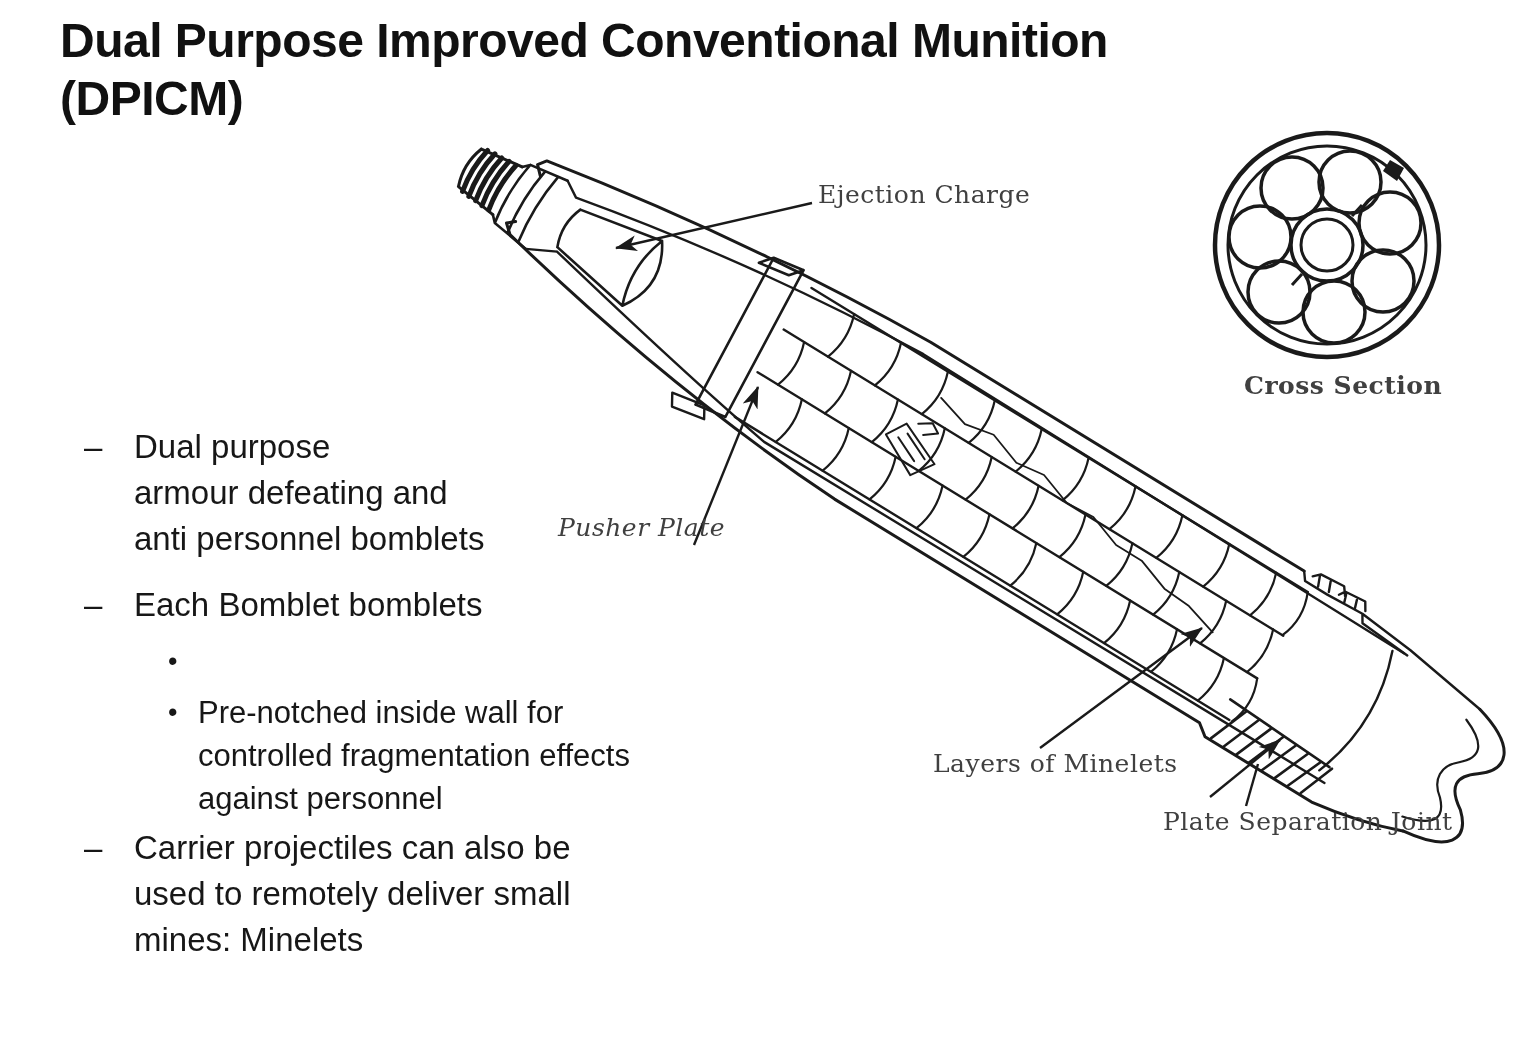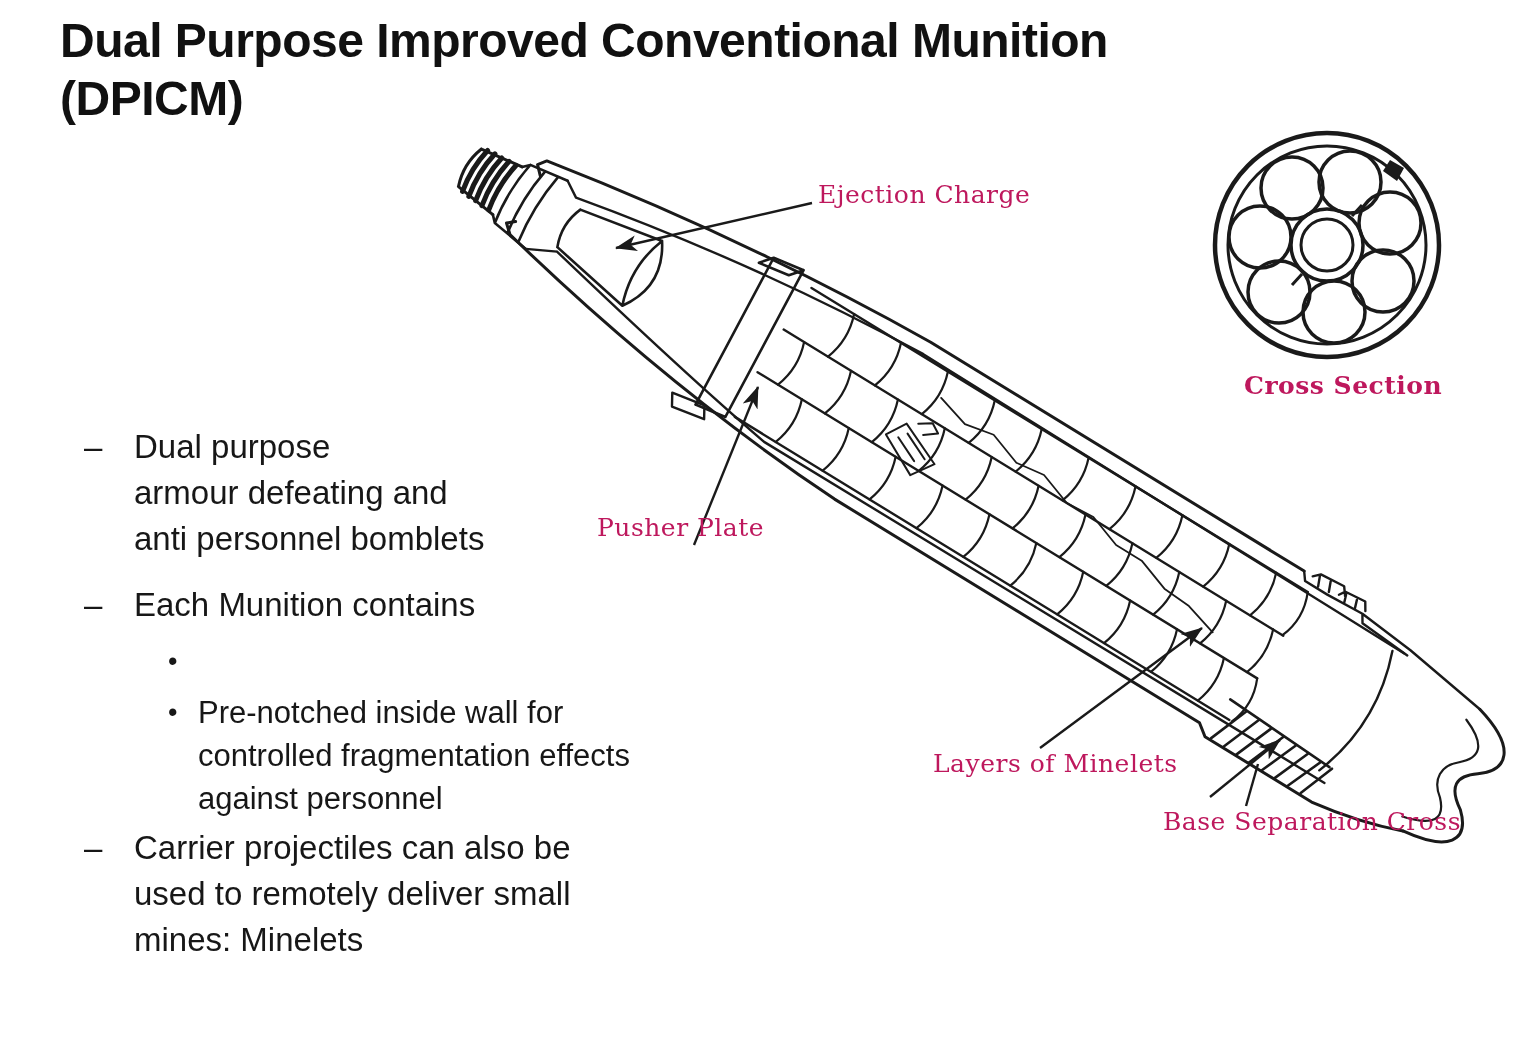--- a/index.html
+++ b/index.html
@@ -23,7 +23,7 @@
   .bullet:nth-child(4){ margin-bottom:5px; }
   .dlabel {
     position:absolute; font-family:"DejaVu Serif","Liberation Serif",serif;
-    font-size:25px; color:#be185d; white-space:nowrap; letter-spacing:0.5px;text-align:right;
+    font-size:25px; color:#404040; white-space:nowrap; letter-spacing:0.5px;text-align:right;
   }
   .l-ejection     { left:818px;  top:180px; }
   .l-pusher       { left:597px;  top:513px; }

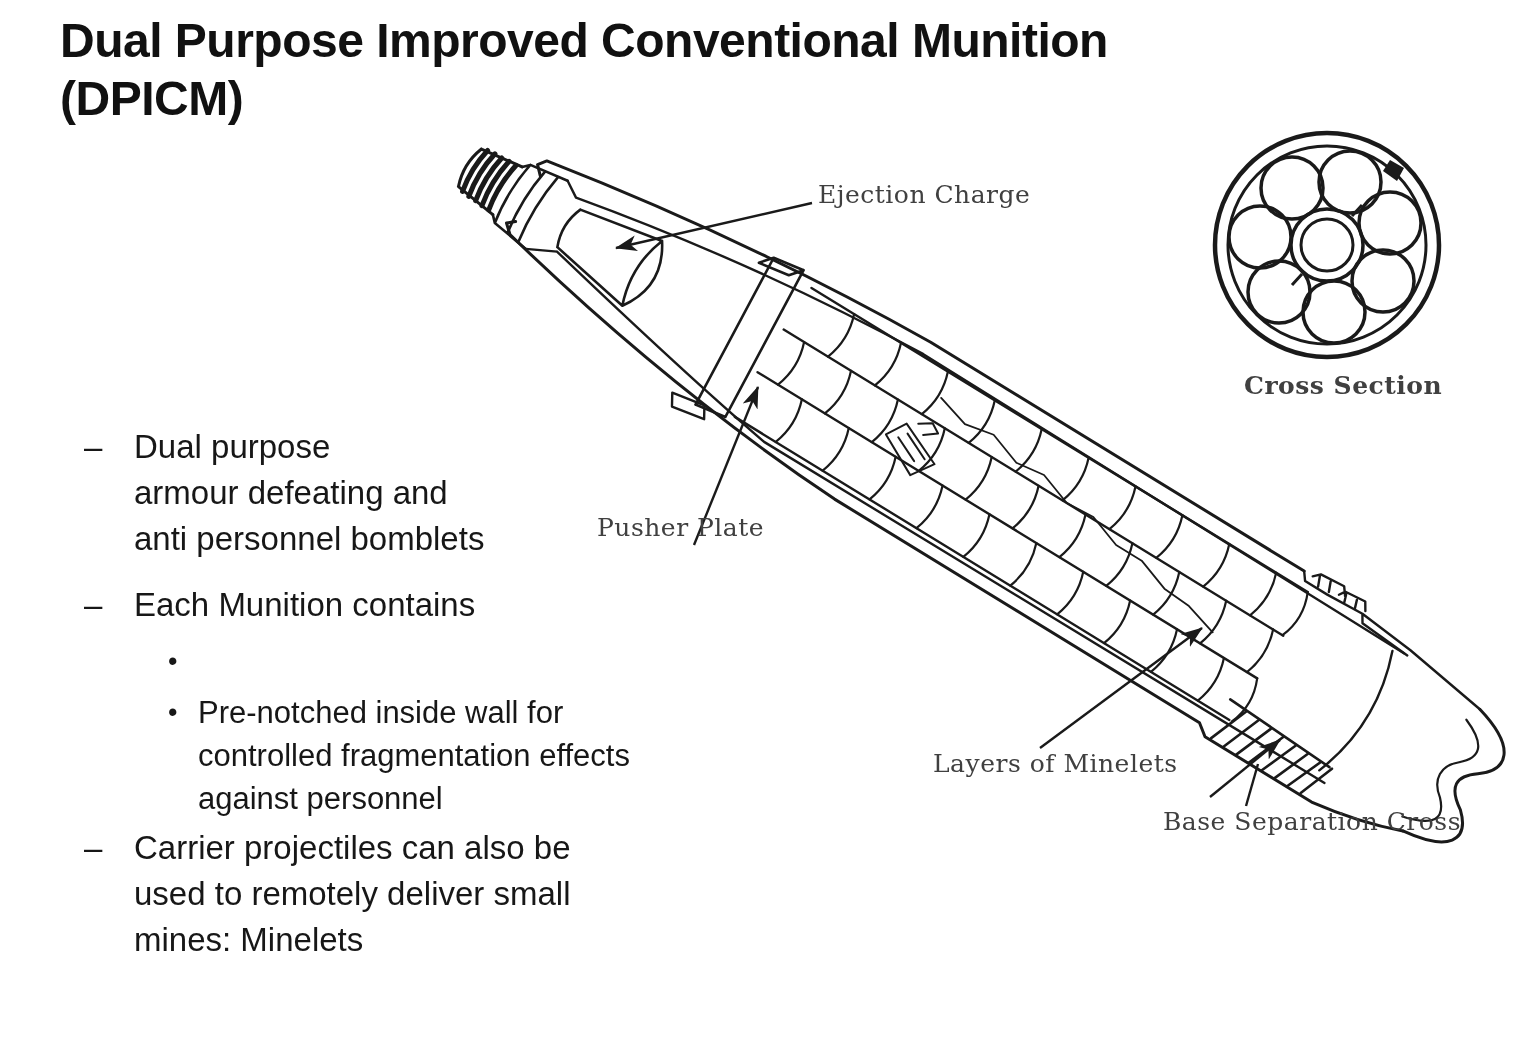--- a/index.html
+++ b/index.html
@@ -26,7 +26,7 @@
     font-size:25px; color:#404040; white-space:nowrap; letter-spacing:0.5px;text-align:right;
   }
   .l-ejection     { left:818px;  top:180px; }
-  .l-pusher       { left:597px;  top:513px; }
+  .l-pusher       { left:558px;  top:513px;font-style:italic; }
   .l-layers       { left:933px;  top:749px; }
   .l-basejoint    { left:1163px; top:807px; }
   .l-crosssection { left:1244px; top:371px;font-weight:bold; }

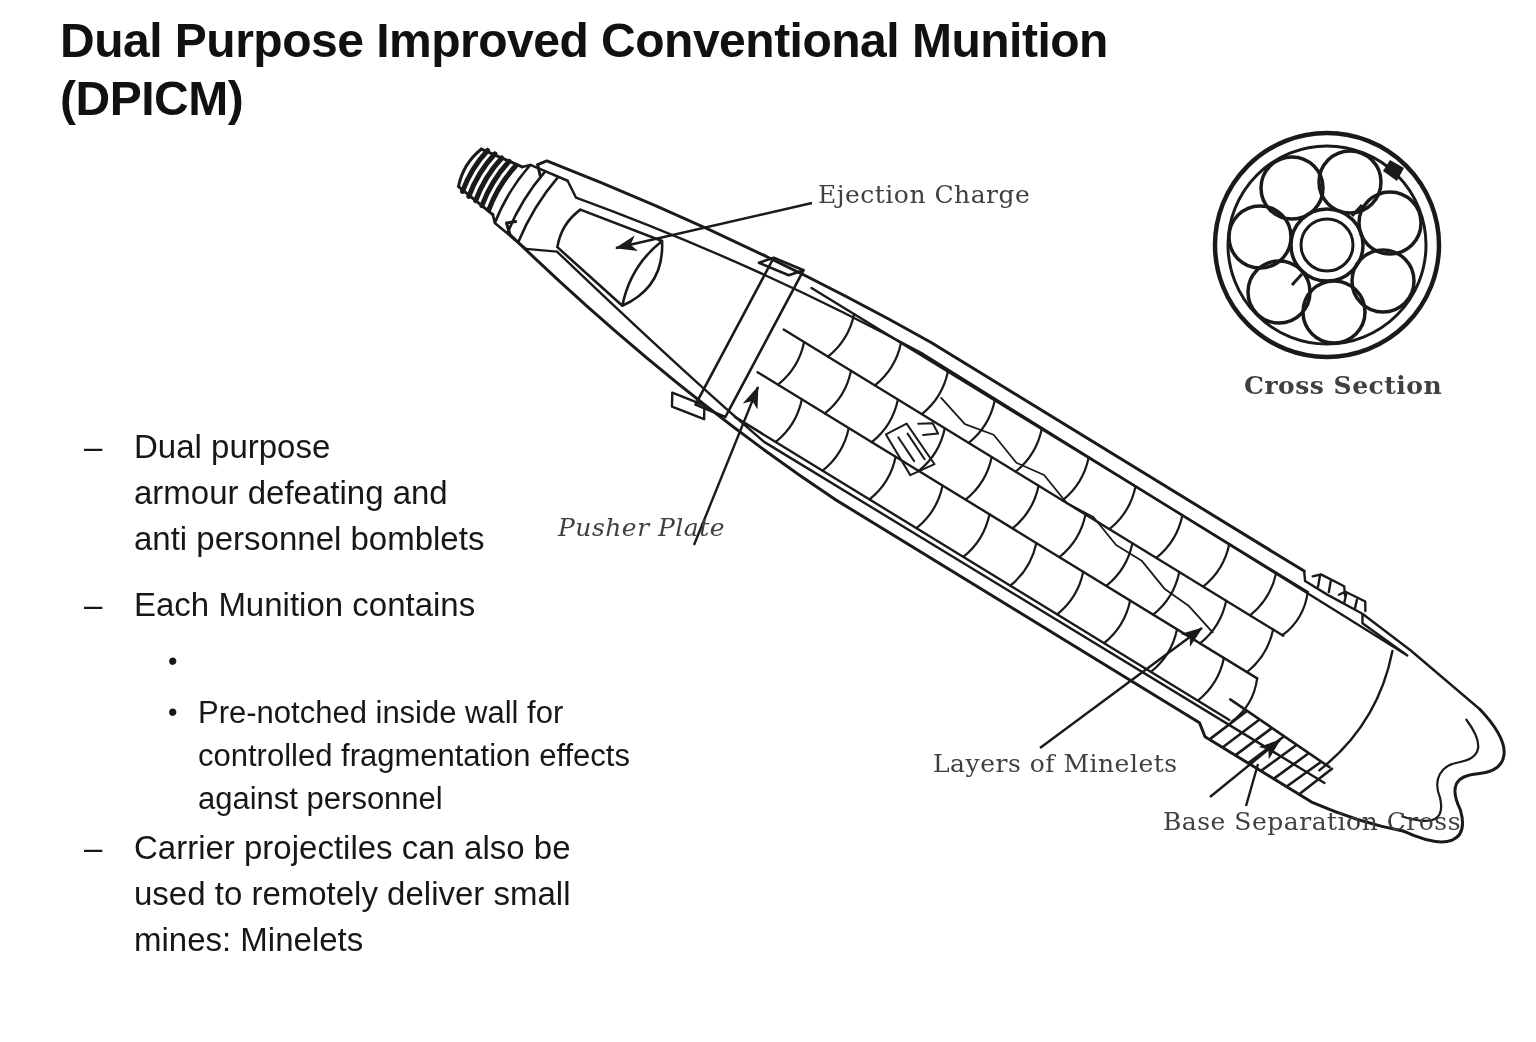--- a/index.html
+++ b/index.html
@@ -144,7 +144,7 @@
     </div>
     <div class="bullet l1">
       <span class="mk">–</span>
-      <div class="tx">Each Munition contains</div>
+      <div class="tx">Each Bomblet bomblets</div>
     </div>
     <div class="bullet l2">
       <span class="mk">•</span>

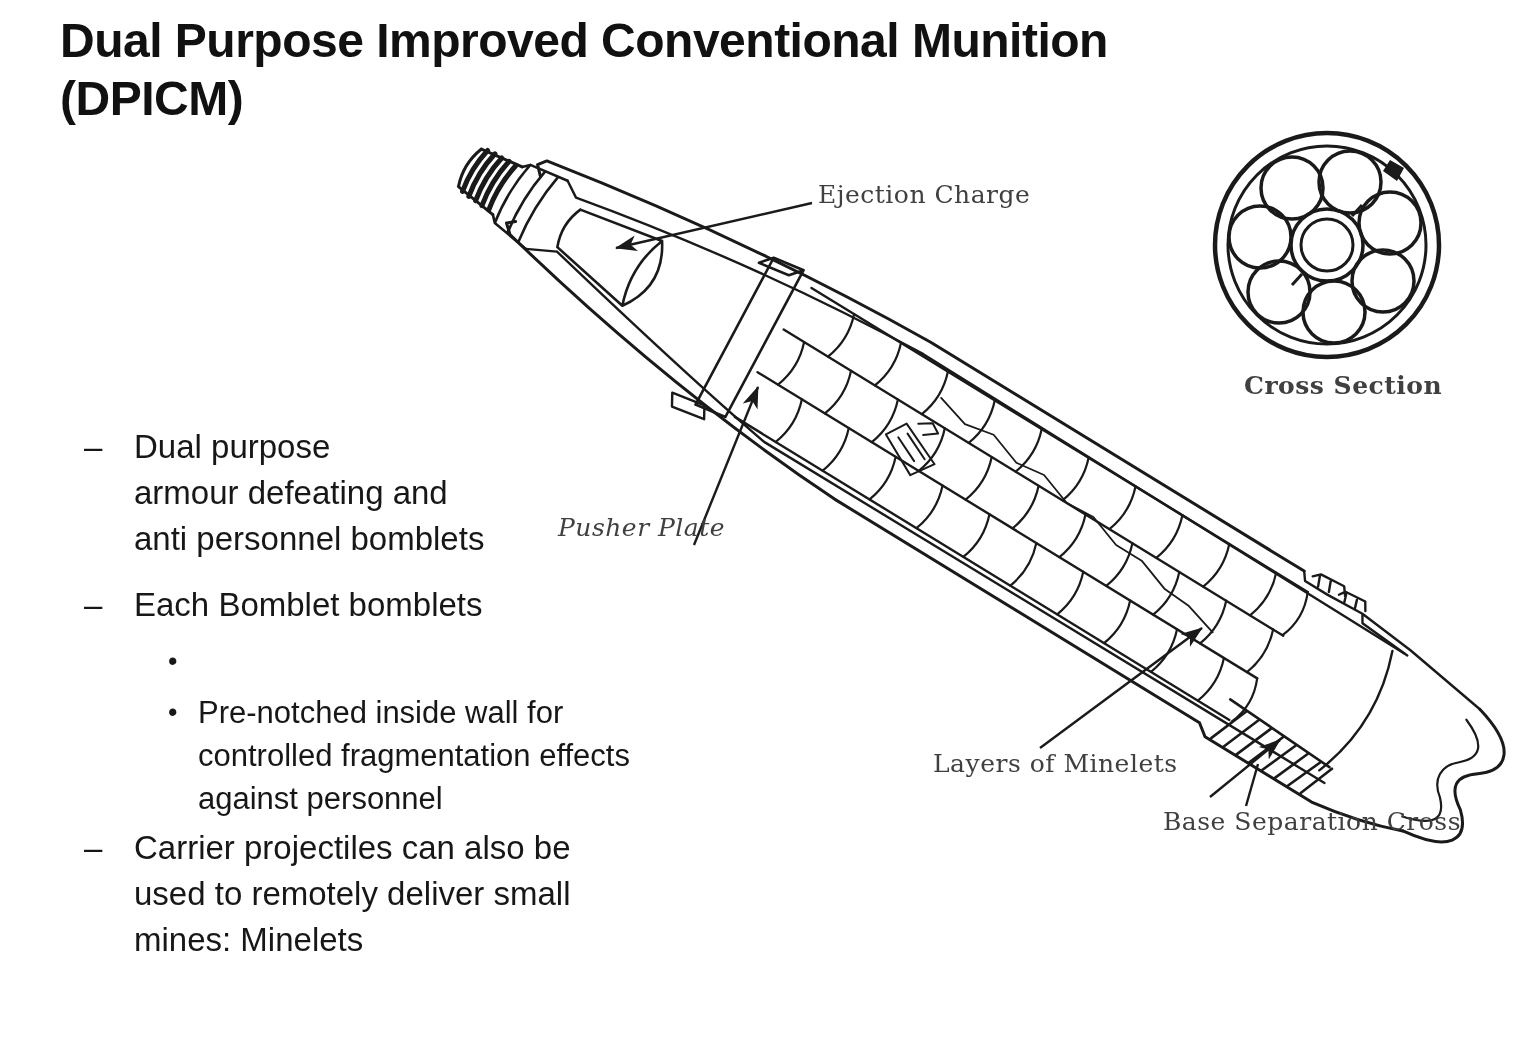--- a/index.html
+++ b/index.html
@@ -162,7 +162,7 @@
   <div class="dlabel l-ejection">Ejection Charge</div>
   <div class="dlabel l-pusher">Pusher Plate</div>
   <div class="dlabel l-layers">Layers of Minelets</div>
-  <div class="dlabel l-basejoint">Base Separation Cross</div>
+  <div class="dlabel l-basejoint">Plate Separation Joint</div>
   <div class="dlabel l-crosssection">Cross Section</div>
 </div>
 

